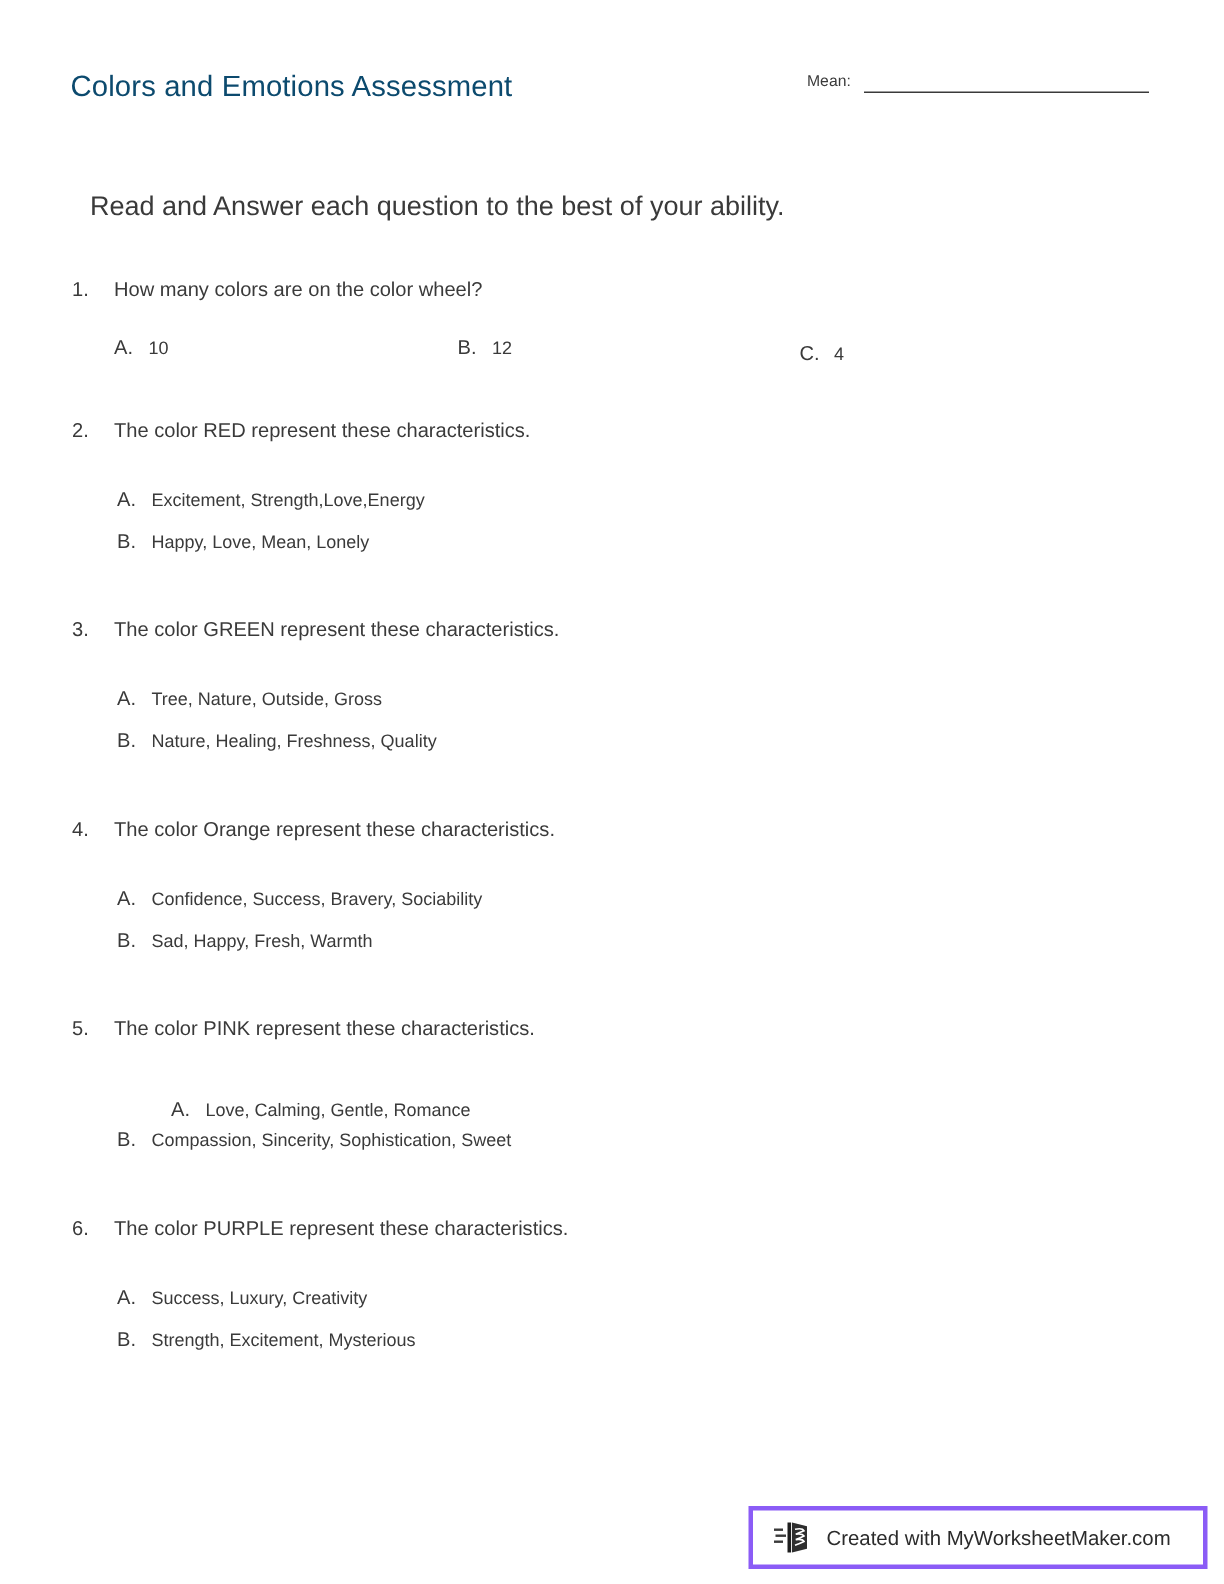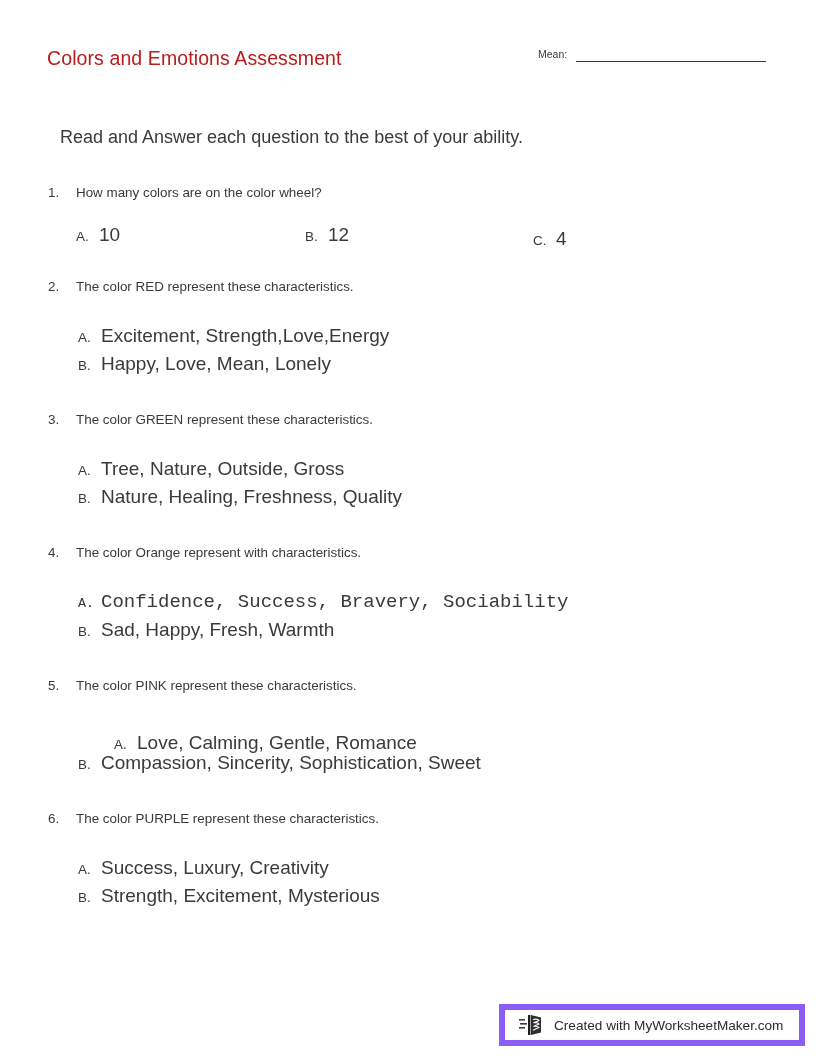--- a/index.html
+++ b/index.html
@@ -30,7 +30,7 @@
     font-size: 19.5px;
     font-weight: 400;
     letter-spacing: 0.1px;
-    color: #b91c1c;
+    color: #0c4a6e;
     white-space: nowrap;
   }
   #name-field {

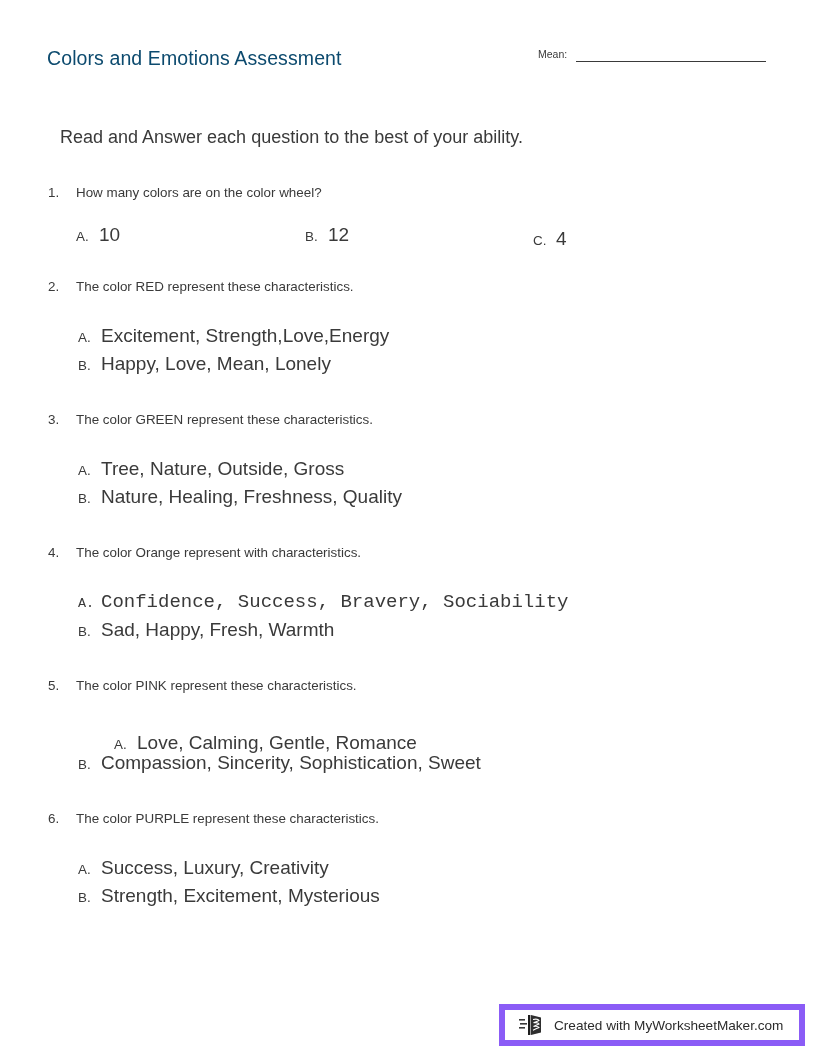--- a/index.html
+++ b/index.html
@@ -108,7 +108,7 @@
     color: #3a3a3a;
   }
   .opt-text {
-    font-size: 19px;
+    font-size: 12px;
     color: #3a3a3a;
   }
 

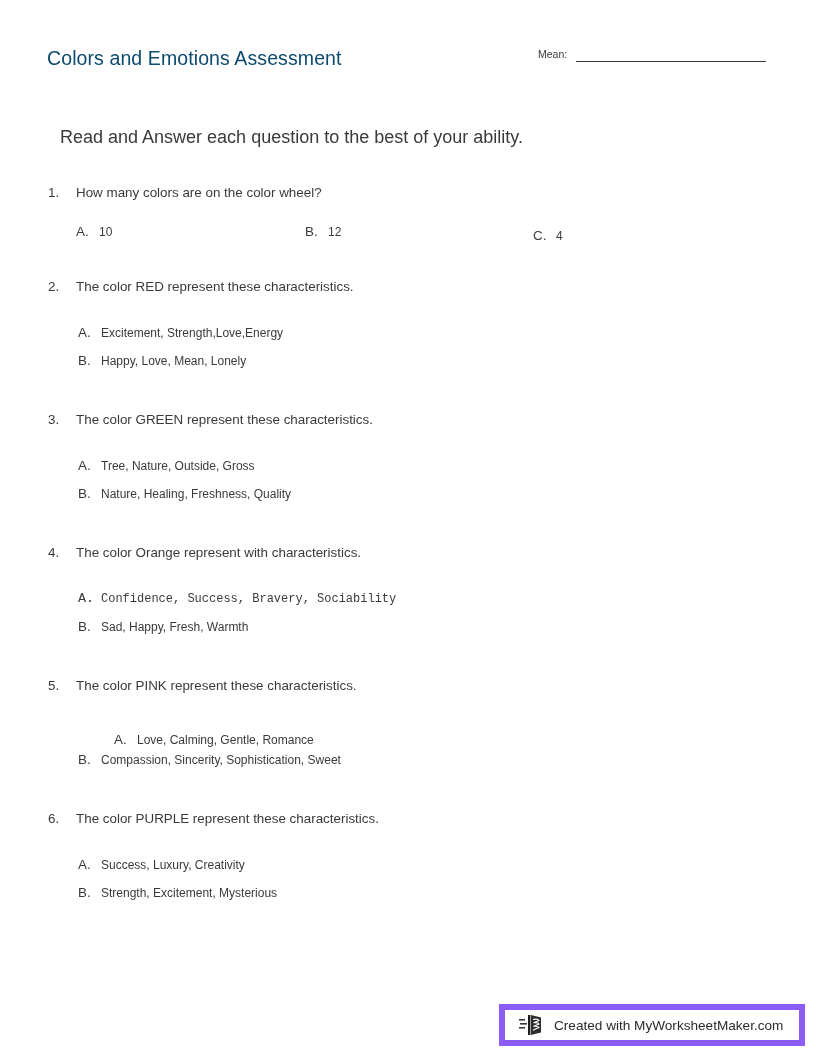--- a/index.html
+++ b/index.html
@@ -172,7 +172,7 @@
       <div class="option" style="left: 78px; top: 486px;"><span class="opt-letter">B.</span><span class="opt-text">Nature, Healing, Freshness, Quality</span></div>
     </div>
     <div class="question-block" style="top: 0px;">
-      <div class="question-line" style="top: 545px;"><span class="q-number">4.</span><span class="q-text">The color Orange represent with characteristics.</span></div>
+      <div class="question-line" style="top: 545px;"><span class="q-number">4.</span><span class="q-text">The color Orange represent these characteristics.</span></div>
       <div class="option" style="left: 78px; top: 591px; font-family: Liberation Mono, monospace;"><span class="opt-letter">A.</span><span class="opt-text">Confidence, Success, Bravery, Sociability</span></div>
       <div class="option" style="left: 78px; top: 619px;"><span class="opt-letter">B.</span><span class="opt-text">Sad, Happy, Fresh, Warmth</span></div>
     </div>

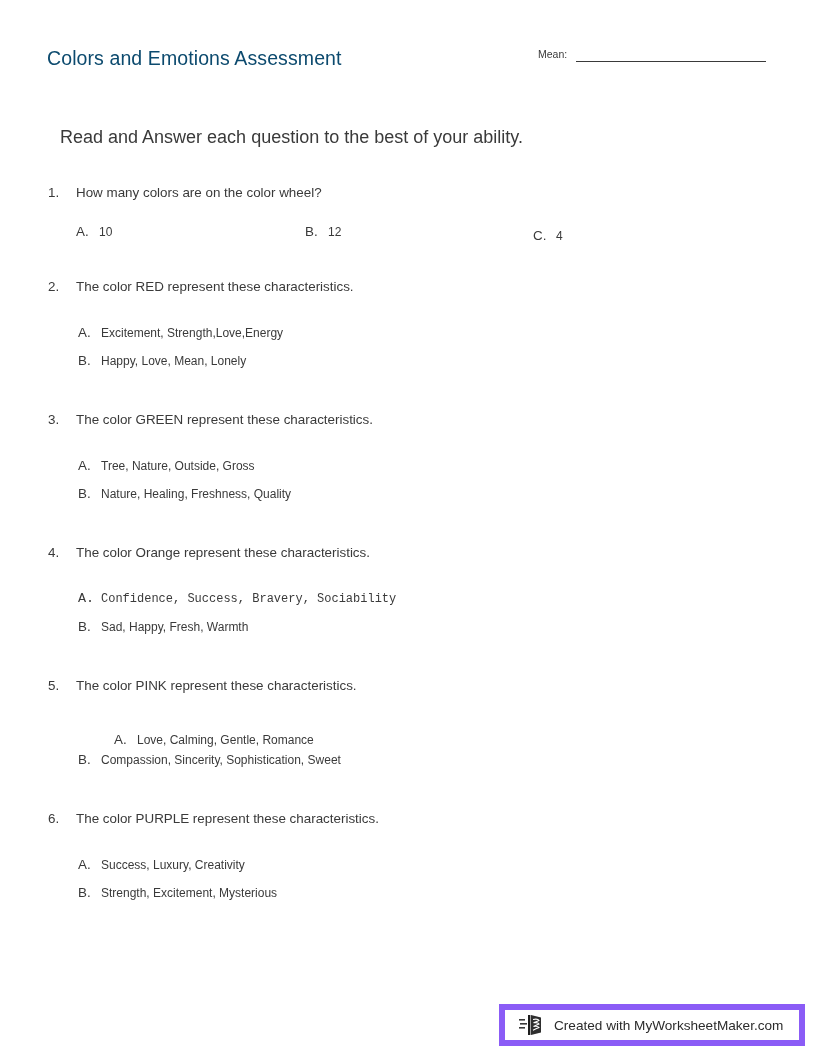--- a/index.html
+++ b/index.html
@@ -173,7 +173,7 @@
     </div>
     <div class="question-block" style="top: 0px;">
       <div class="question-line" style="top: 545px;"><span class="q-number">4.</span><span class="q-text">The color Orange represent these characteristics.</span></div>
-      <div class="option" style="left: 78px; top: 591px; font-family: Liberation Mono, monospace;"><span class="opt-letter">A.</span><span class="opt-text">Confidence, Success, Bravery, Sociability</span></div>
+      <div class="option" style="left: 78px; top: 591px;"><span class="opt-letter">A.</span><span class="opt-text">Confidence, Success, Bravery, Sociability</span></div>
       <div class="option" style="left: 78px; top: 619px;"><span class="opt-letter">B.</span><span class="opt-text">Sad, Happy, Fresh, Warmth</span></div>
     </div>
     <div class="question-block" style="top: 0px;">

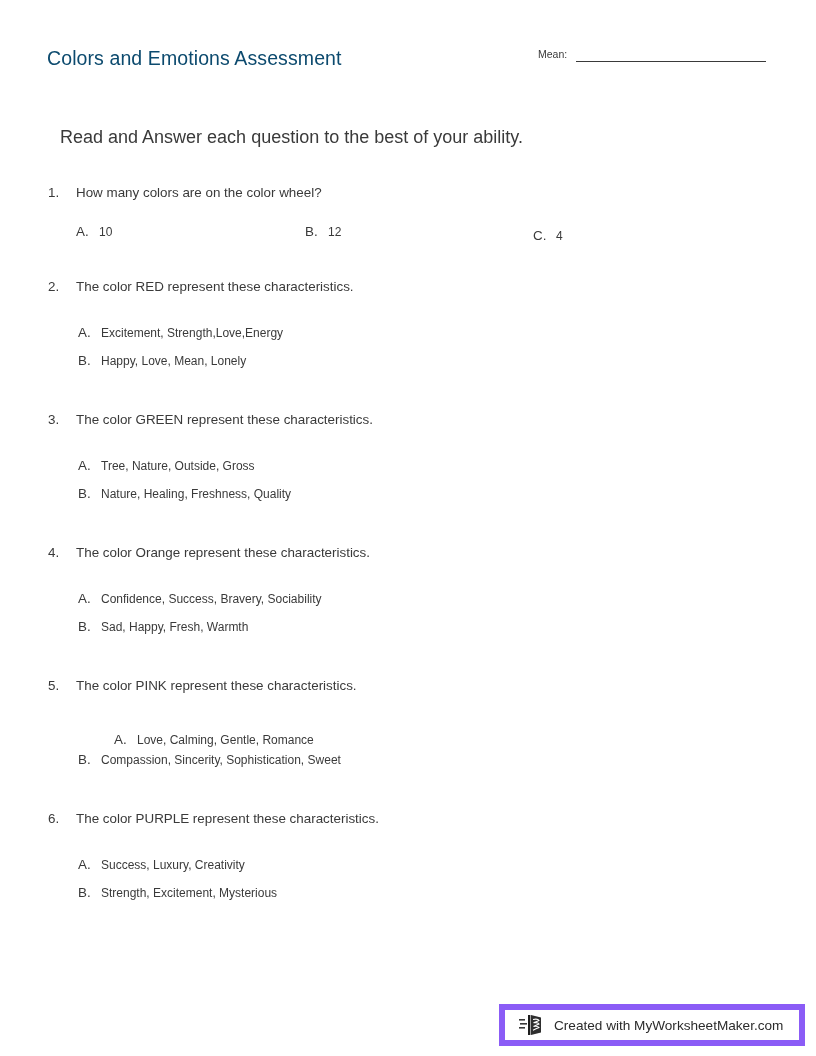--- a/index.html
+++ b/index.html
@@ -120,7 +120,7 @@
     width: 306px;
     height: 42px;
     box-sizing: border-box;
-    border: 6px solid #8b5cf6;
+    border: 3px solid #8b5cf6;
     background: #ffffff;
     display: flex;
     align-items: center;

